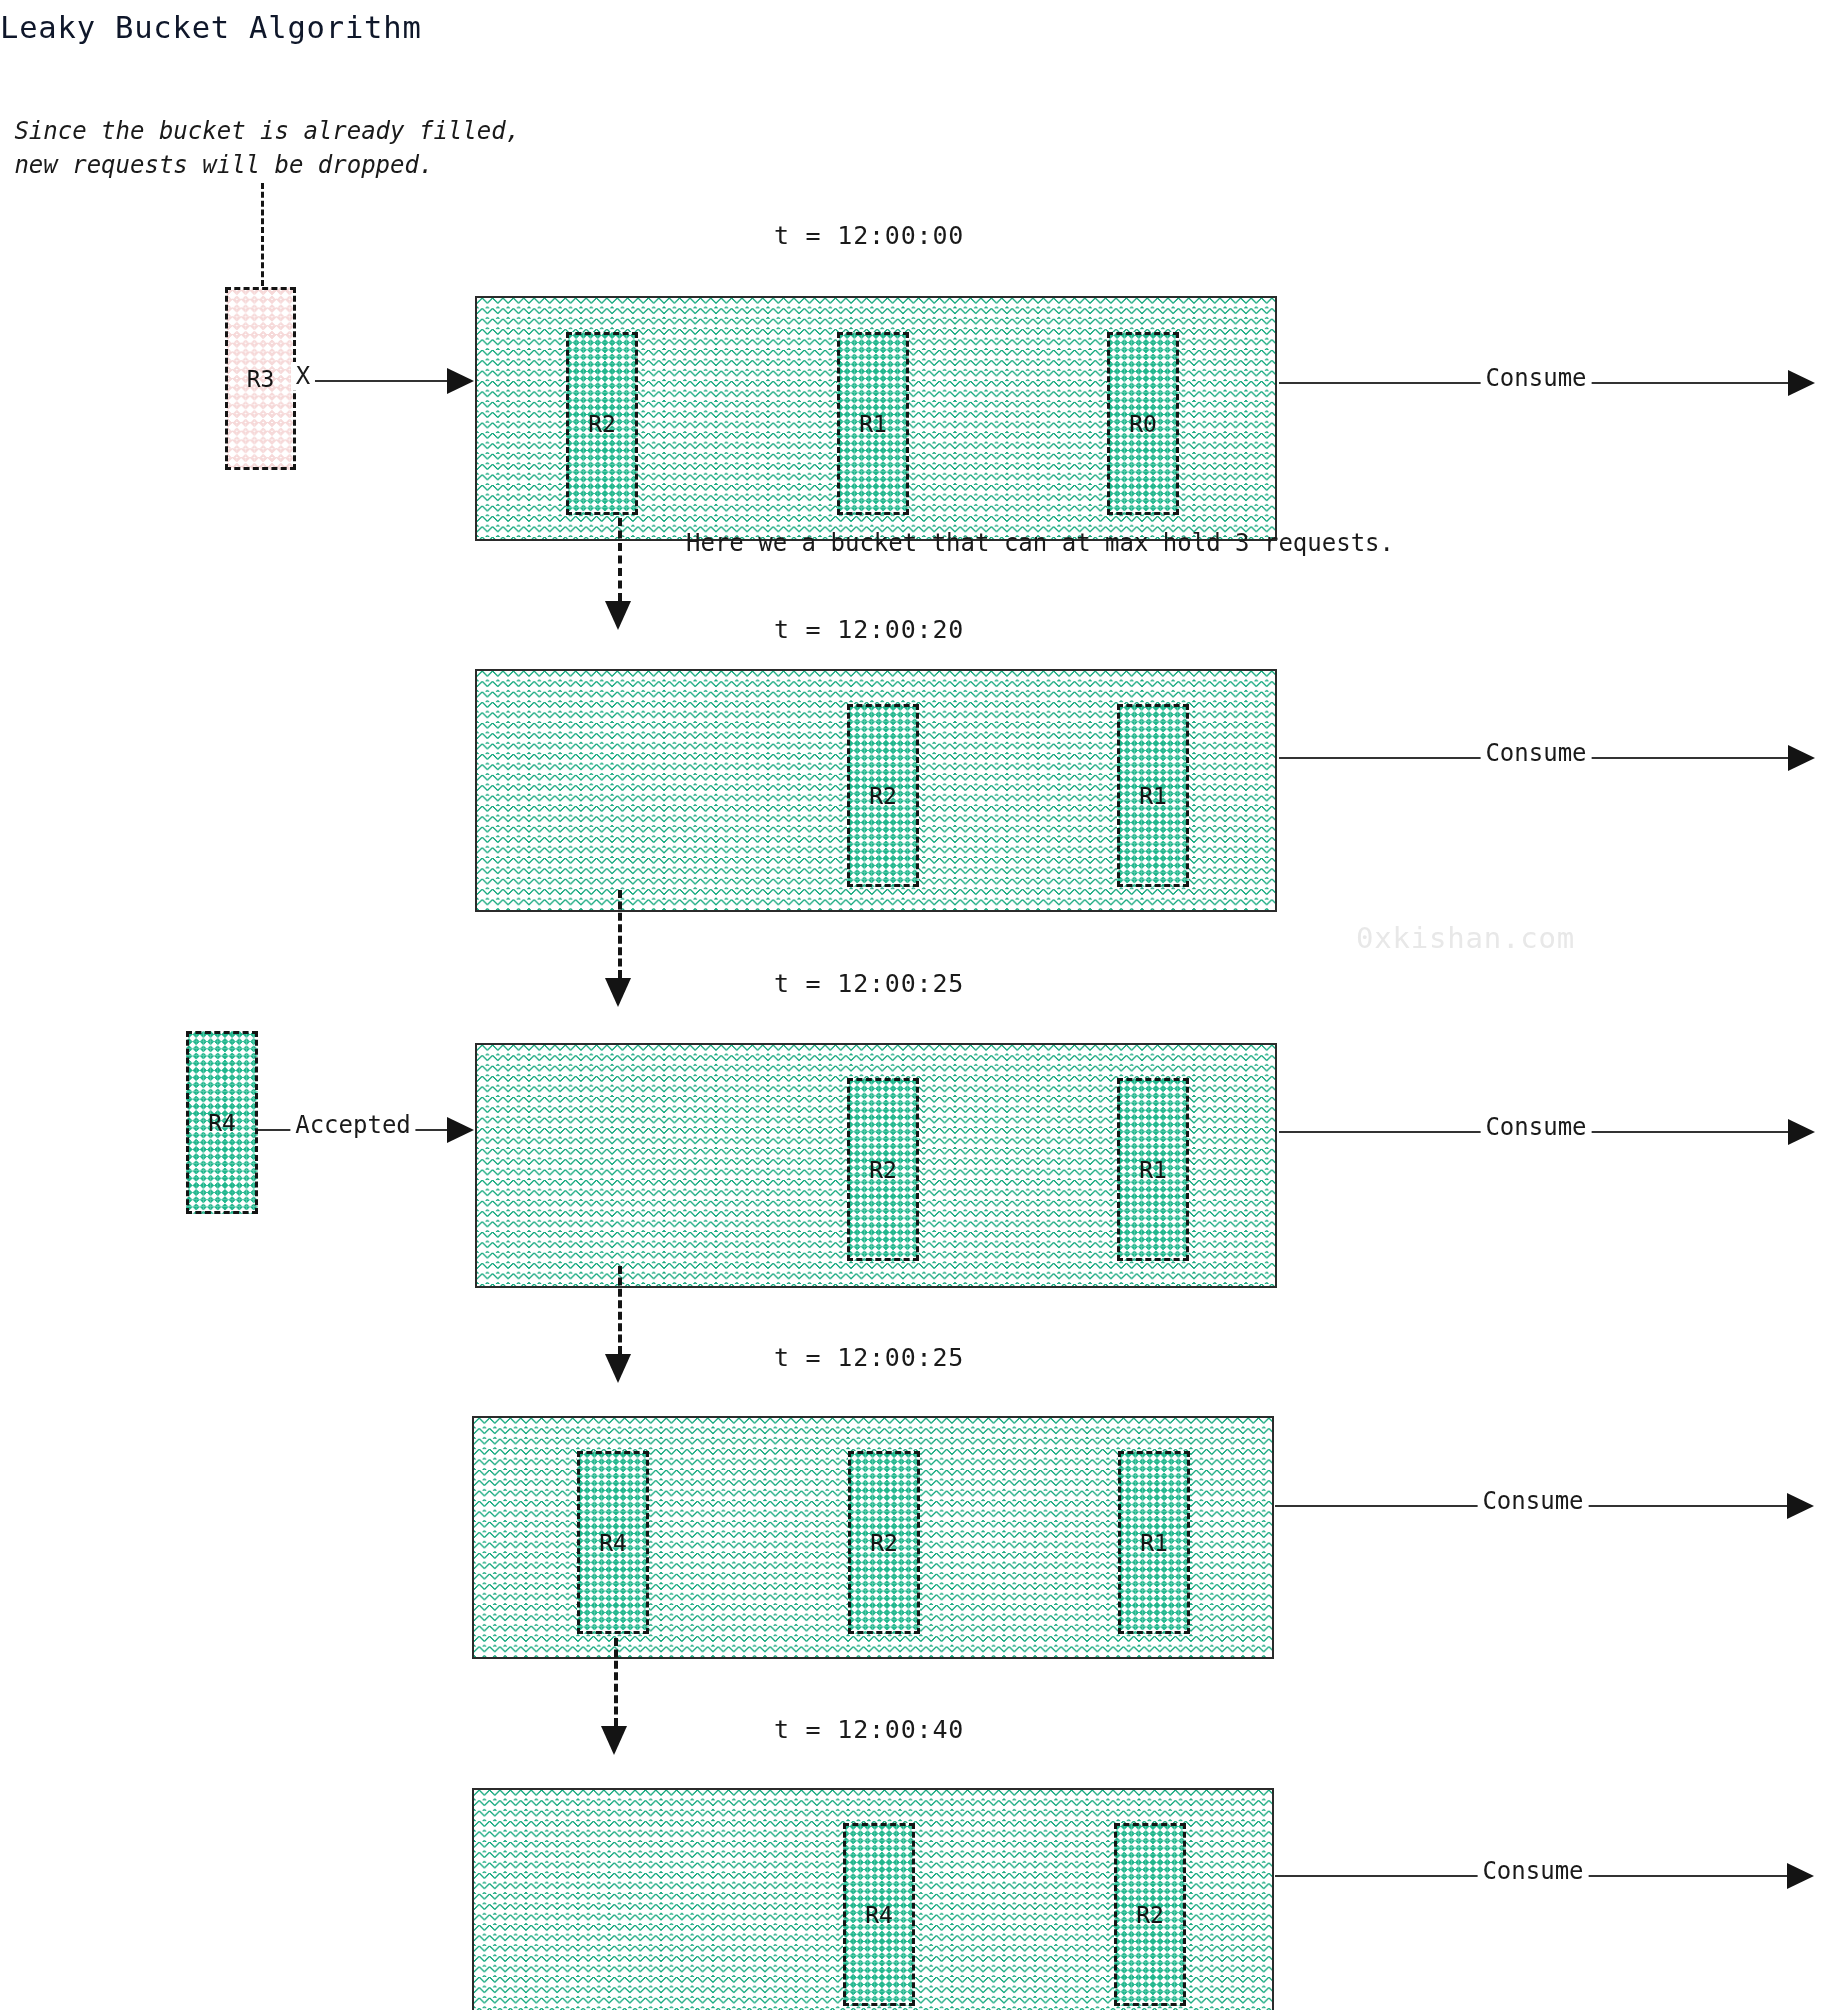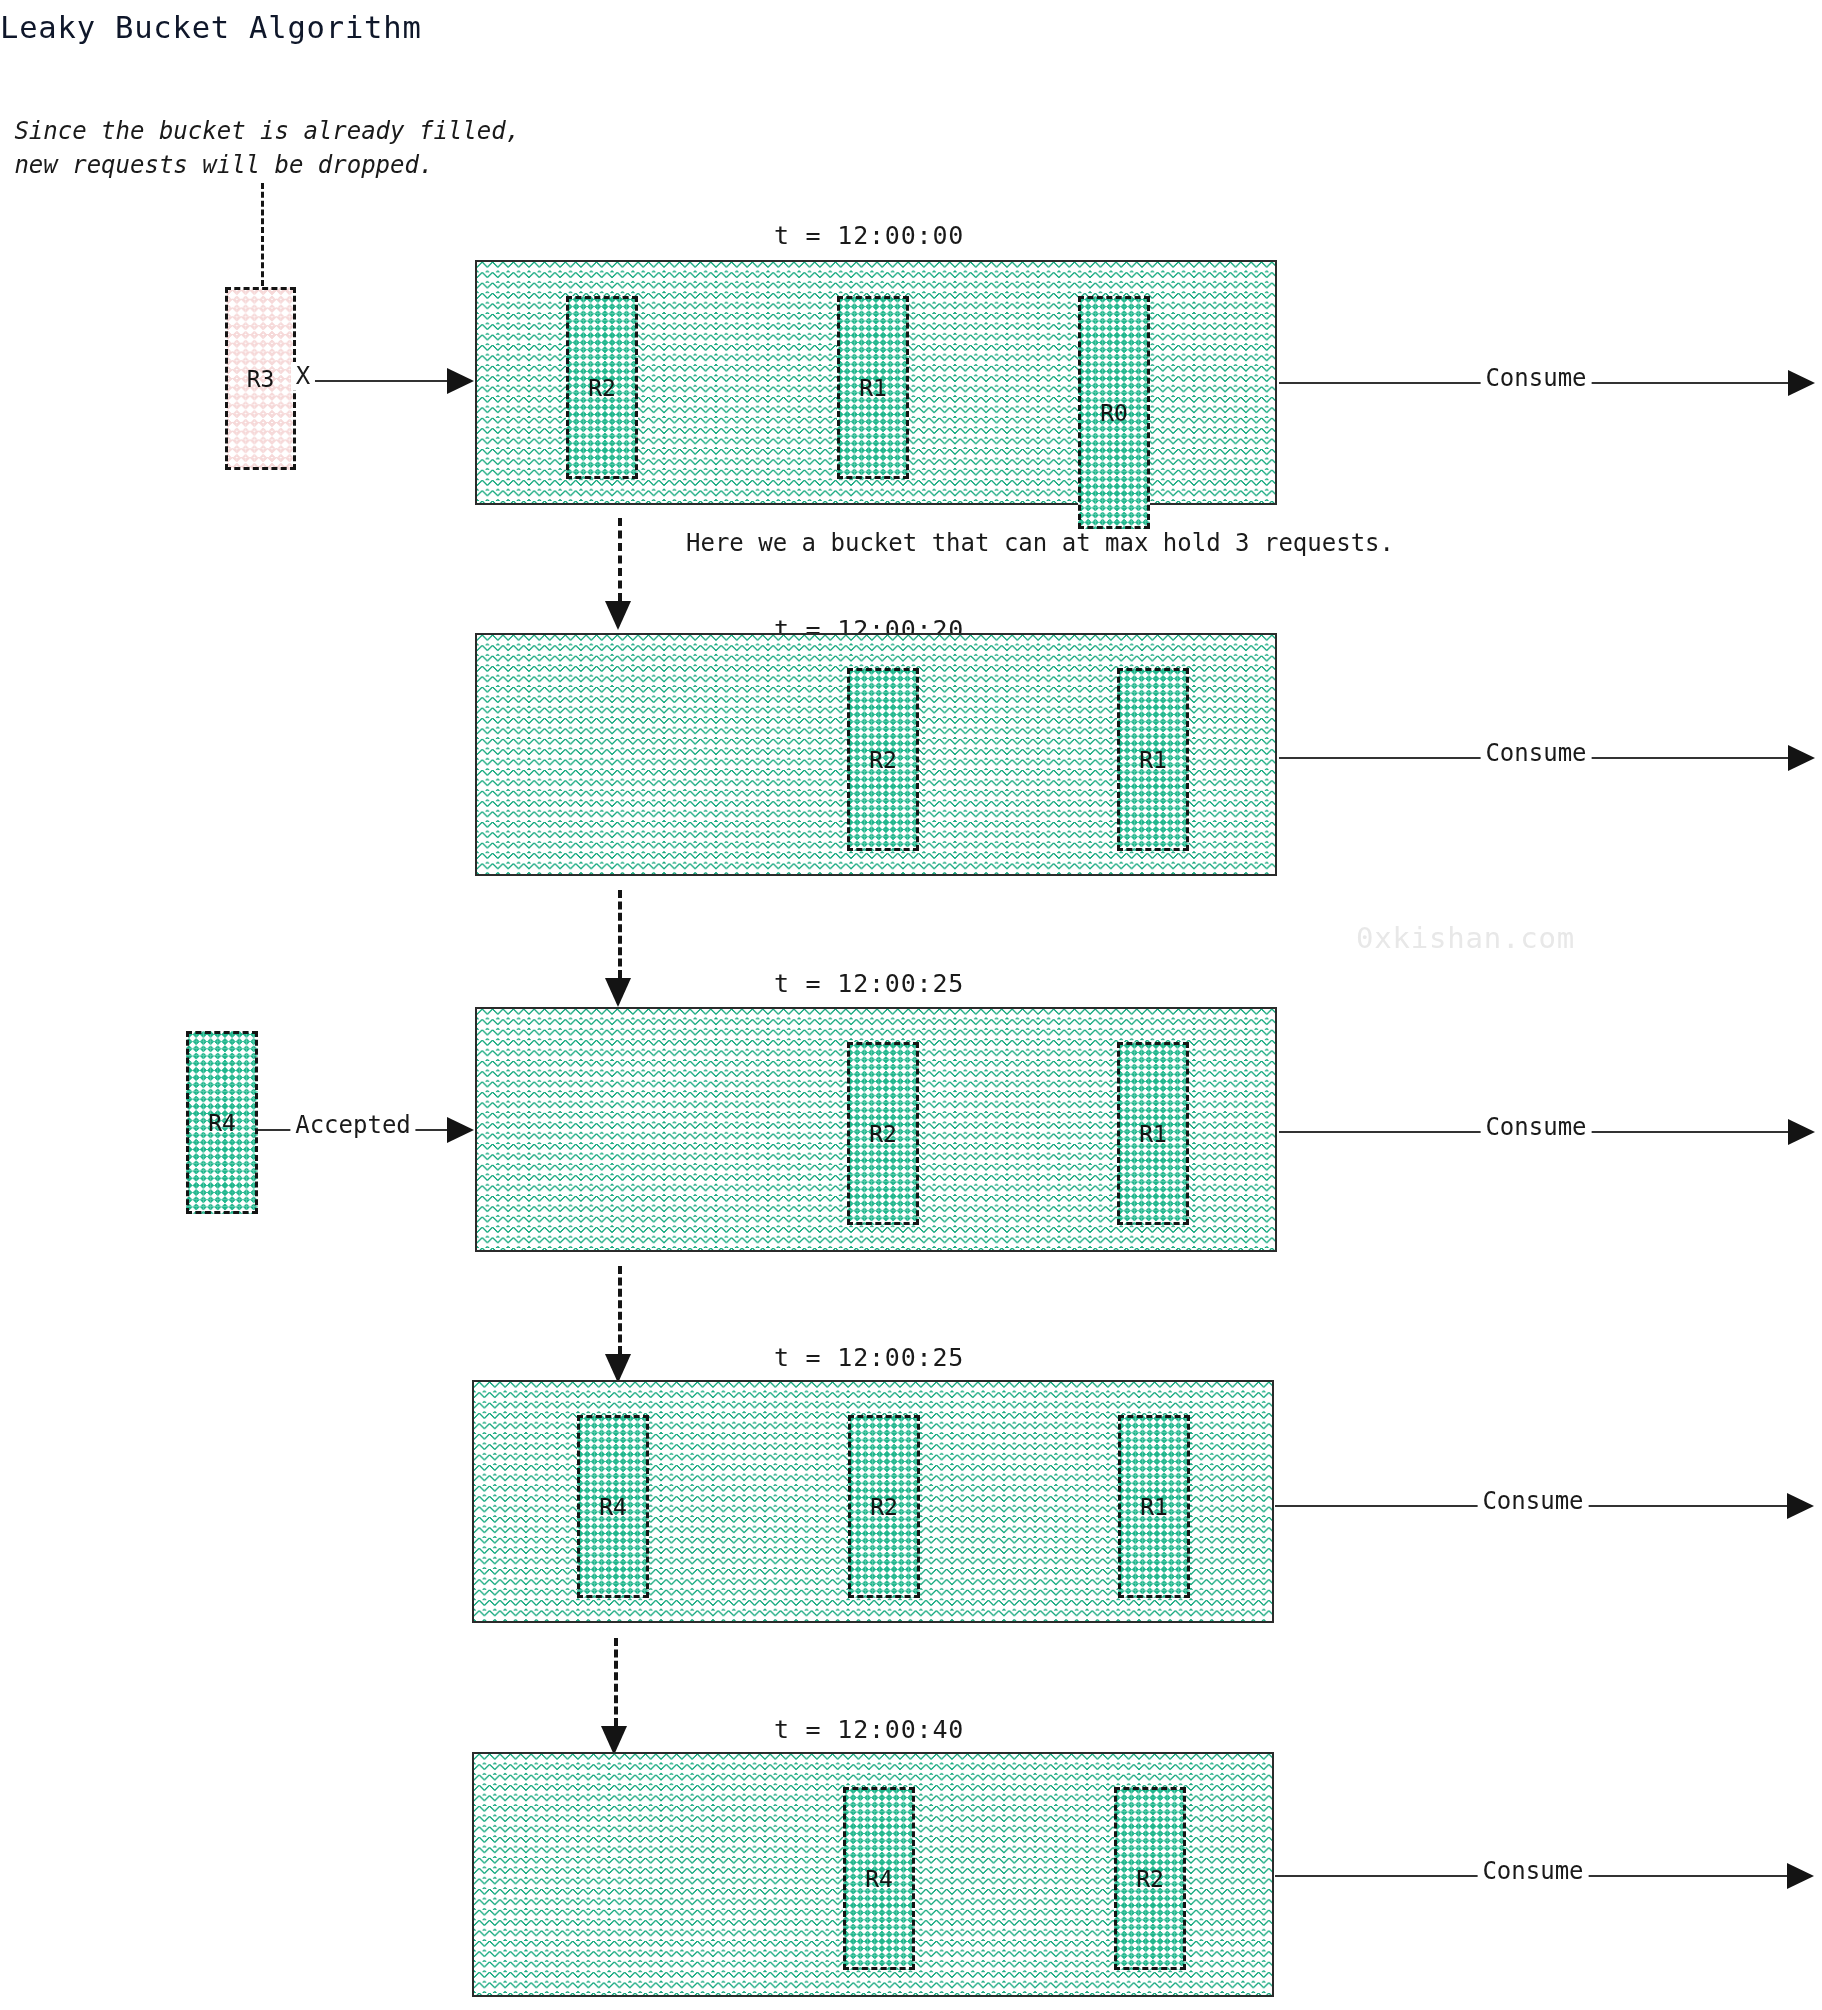--- a/index.html
+++ b/index.html
@@ -75,6 +75,7 @@
       repeating-linear-gradient(45deg,  #17a97f 0 1.6px, rgba(0,0,0,0) 1.6px 10.4px),
       repeating-linear-gradient(-45deg, #17a97f 0 1.6px, rgba(0,0,0,0) 1.6px 10.4px);
     background-size: 10.4px 10.4px, 10.4px 10.4px;
+    margin-top: 36px;
   }
 
   

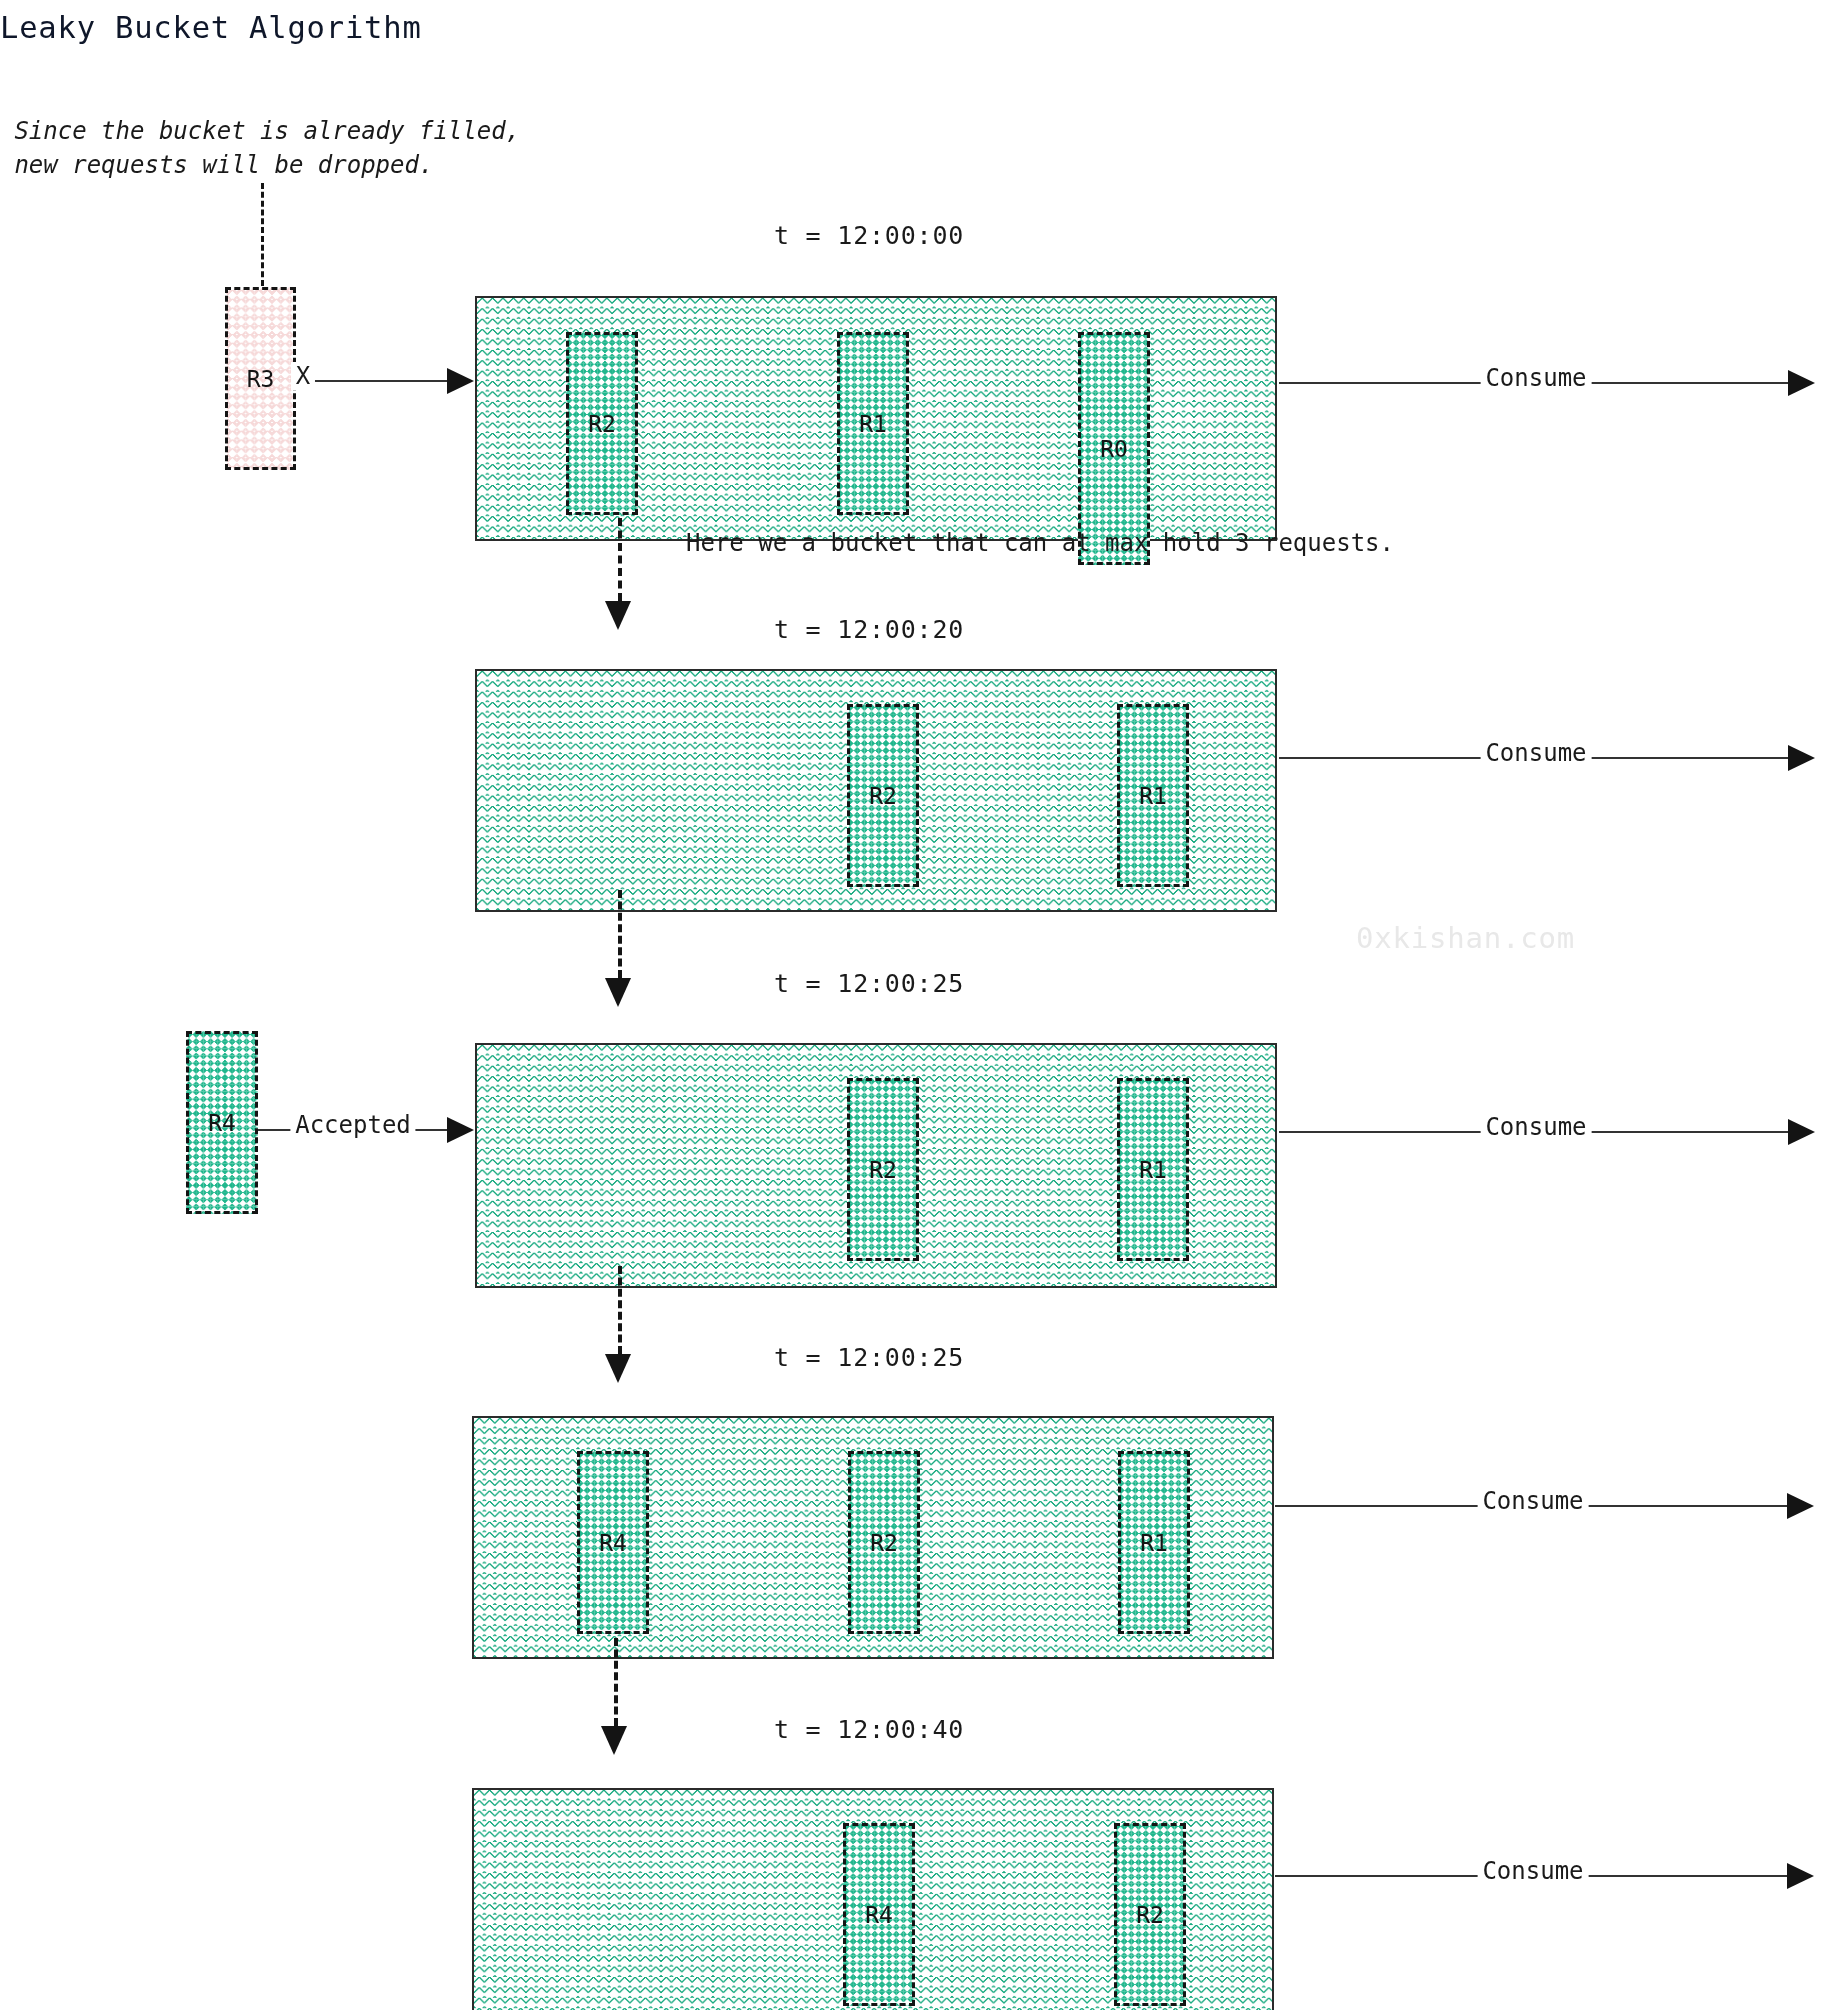--- a/index.html
+++ b/index.html
@@ -197,7 +197,7 @@
     <div class="abs req green" style="left:360px; top:34px; width:72px; height:183px;">
       <span class="req-label">R1</span>
     </div>
-    <div class="abs req green" style="left:601px; top:34px; width:72px; height:233px;">
+    <div class="abs req green" style="left:630px; top:34px; width:72px; height:183px;">
       <span class="req-label">R0</span>
     </div>
   </div>

